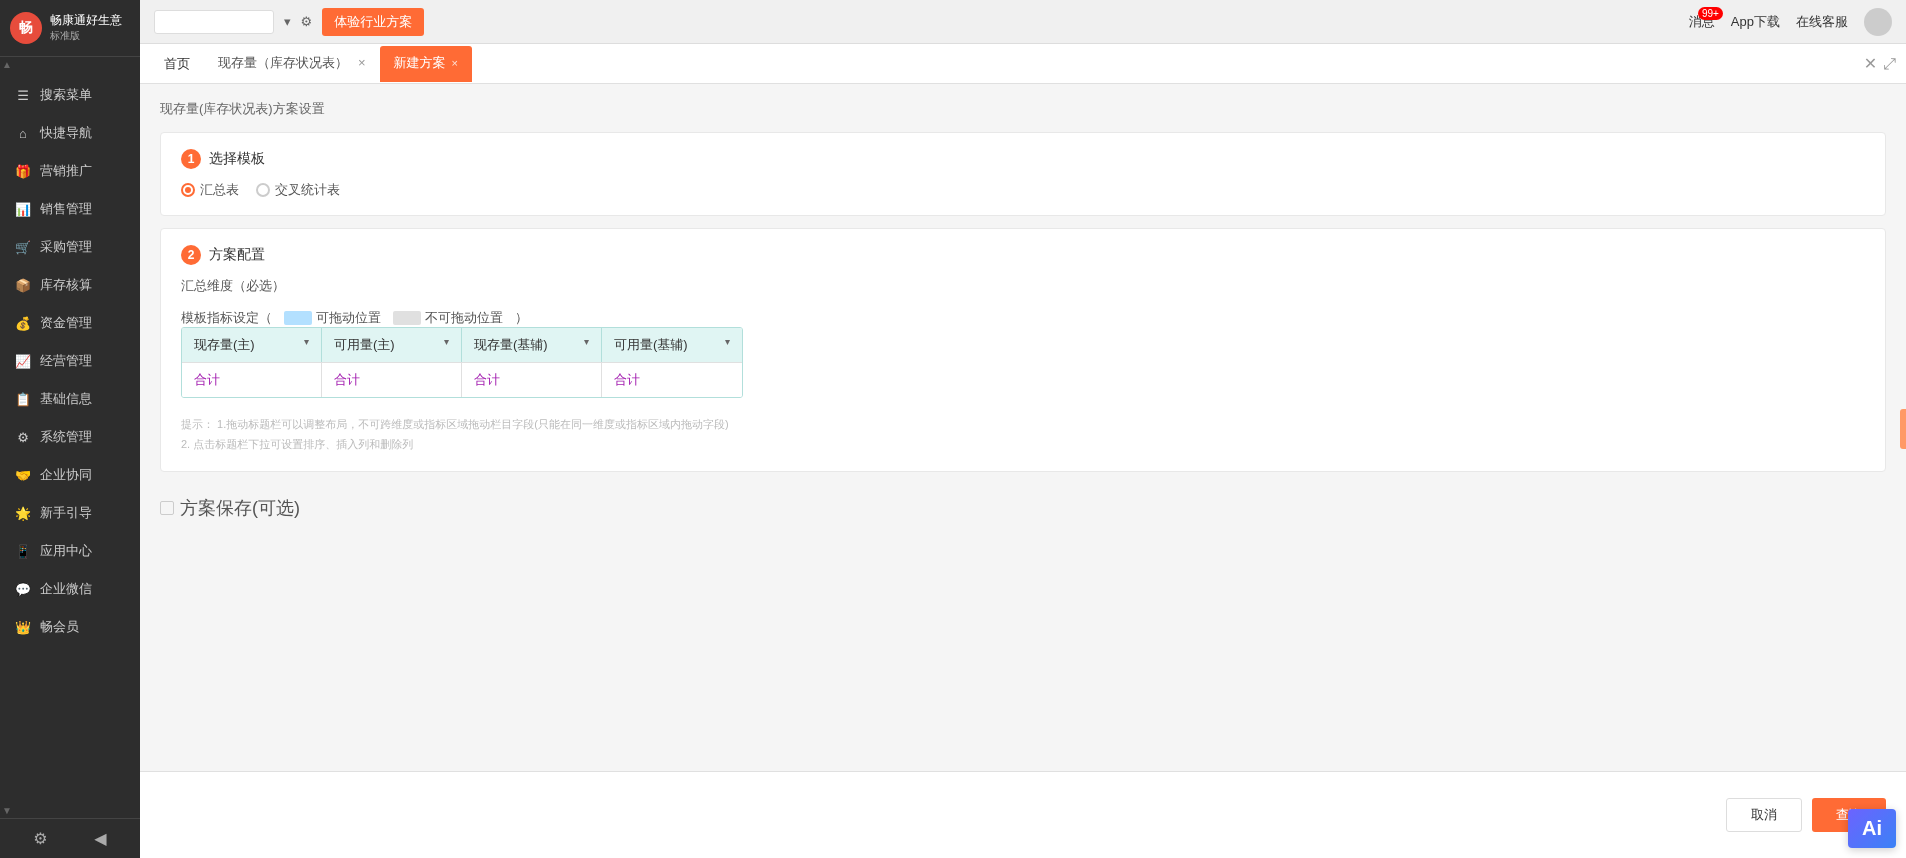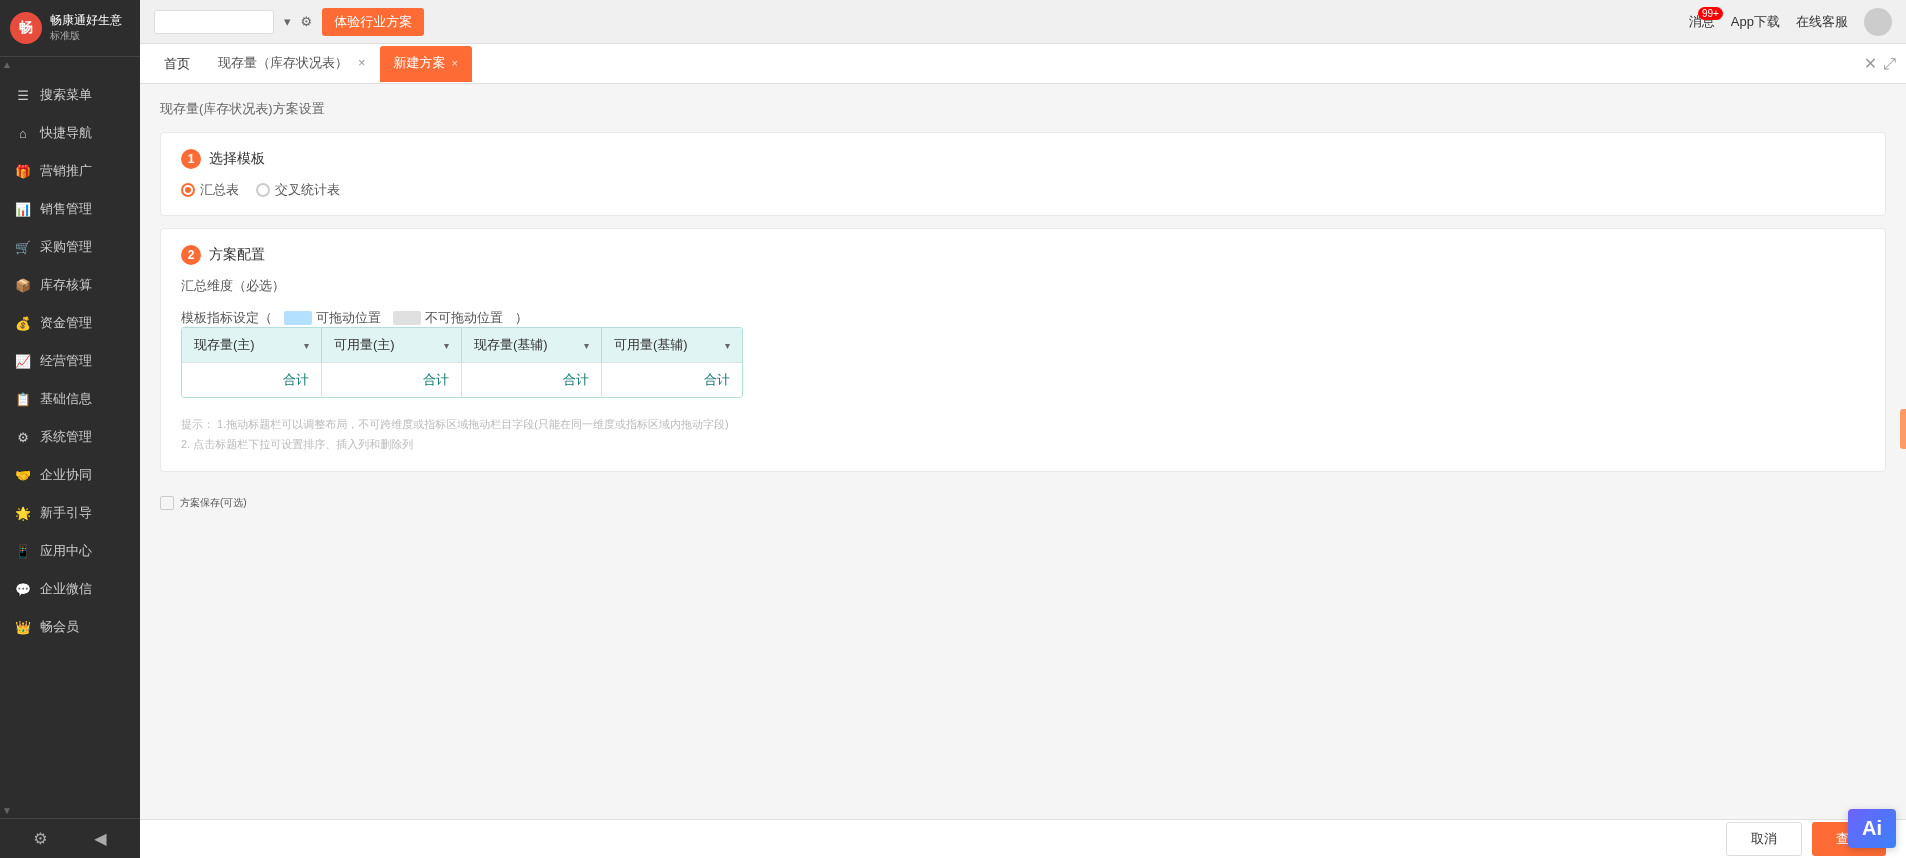--- a/index.html
+++ b/index.html
@@ -224,7 +224,7 @@
       width: 140px;
       padding: 8px 12px;
       border-right: 1px solid #b2dfdb;
-      display: flex; align-items: center; justify-content: space-between;
+      display: flex; justify-content: space-between;
       font-size: 13px; color: #333;
     }
     .stats-cell:last-child { border-right: none; }

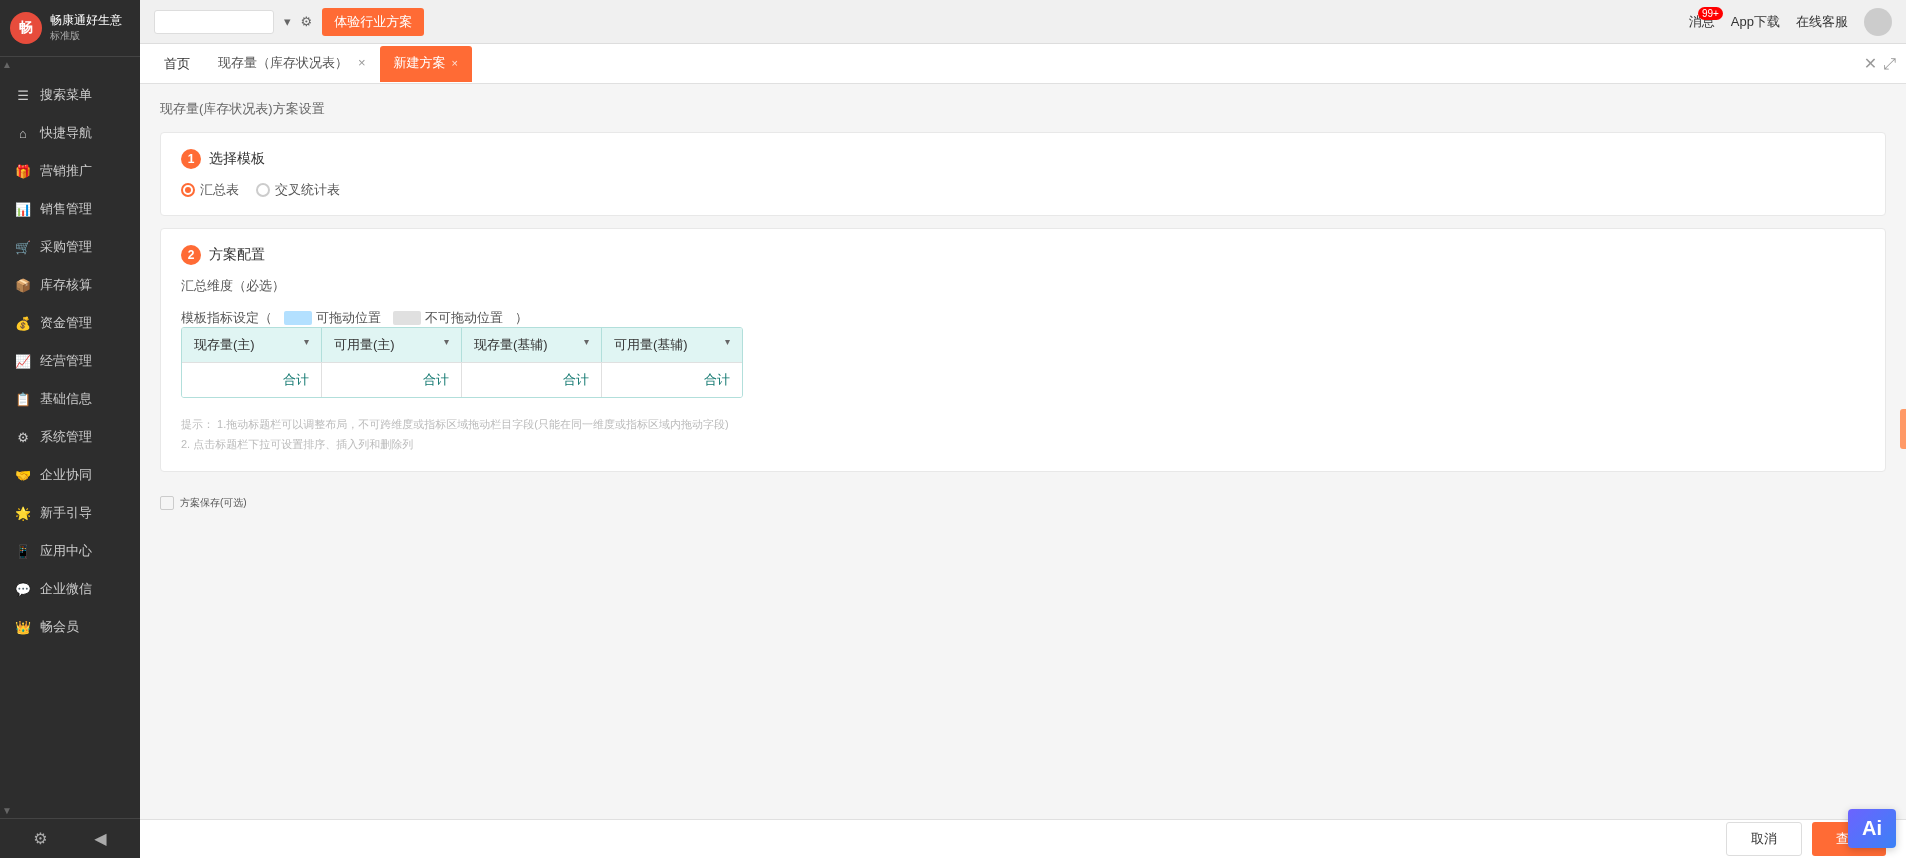--- a/index.html
+++ b/index.html
@@ -233,8 +233,8 @@
       padding: 8px 12px;
       border-right: 1px solid #e0e0e0;
       border-top: 1px solid #e0e0e0;
-      text-align: right;
-      font-size: 13px; color: #0f766e;
+      text-align: left;
+      font-size: 13px; color: #a21caf;
     }
     .stats-data-cell:last-child { border-right: none; }
     .chevron-down { font-size: 10px; color: #666; }

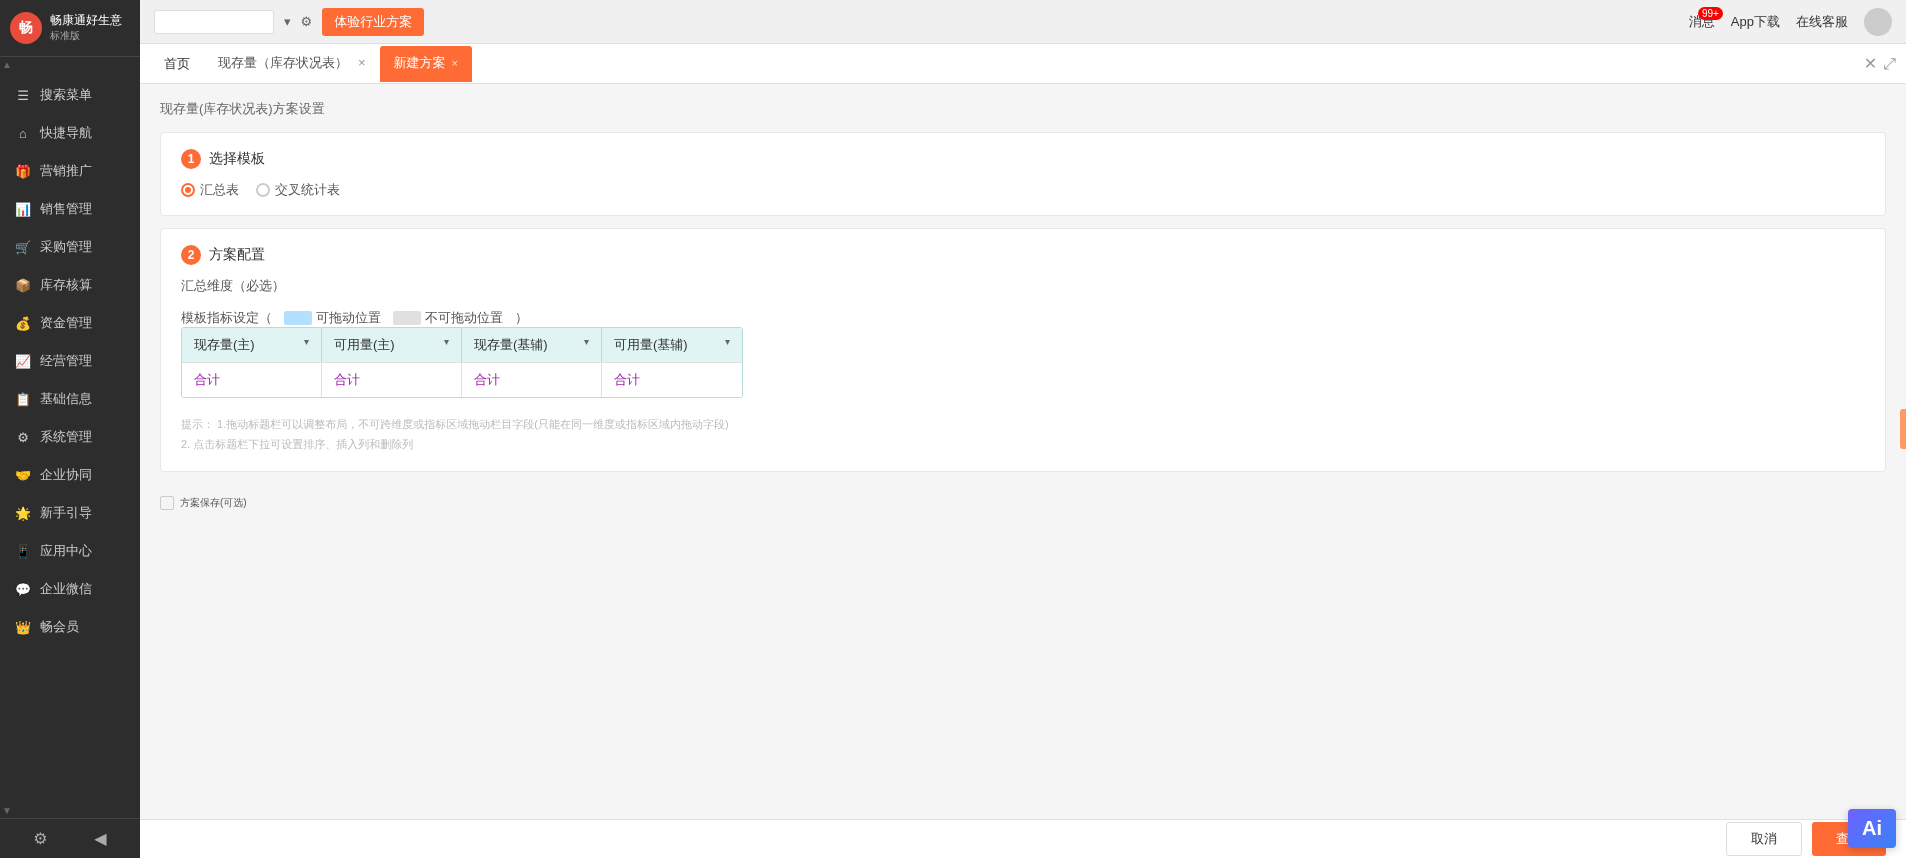--- a/index.html
+++ b/index.html
@@ -246,7 +246,7 @@
     
     .save-option {
       display: flex; align-items: center; gap: 6px;
-      padding: 12px 0; font-size: 10px; color: #555;
+      padding: 12px 0; font-size: 18px; color: #555;
     }
     .checkbox {
       width: 14px; height: 14px; border: 1px solid #ccc; border-radius: 2px;

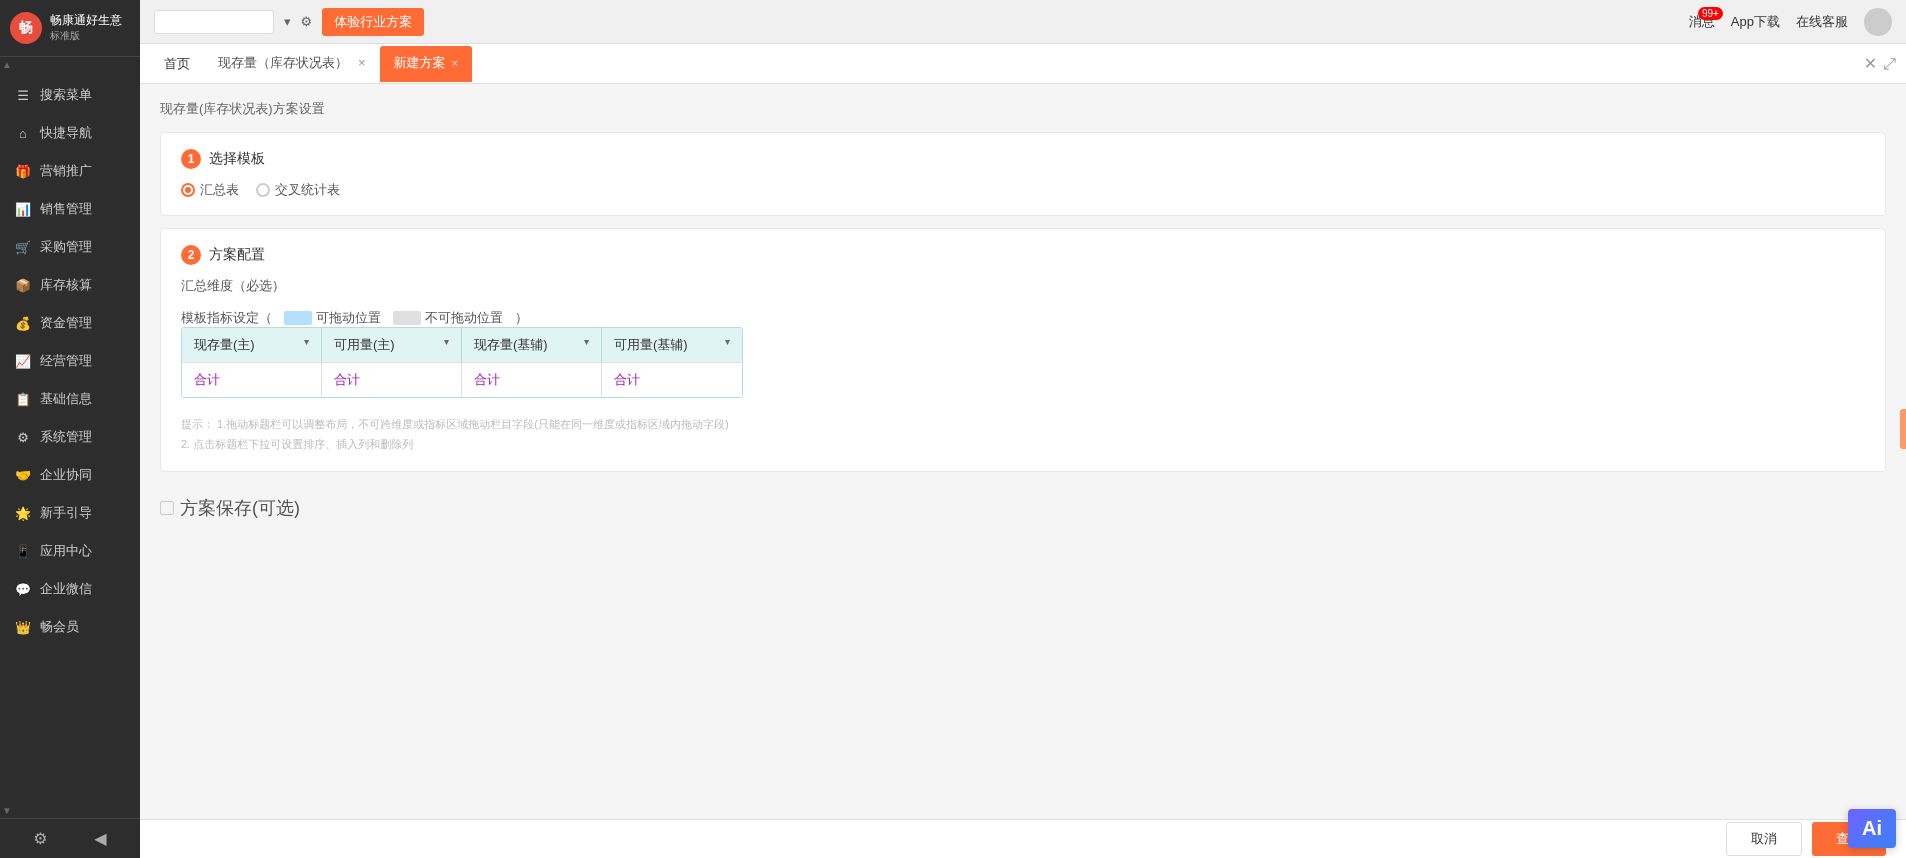--- a/index.html
+++ b/index.html
@@ -257,7 +257,7 @@
     .footer {
       background: #fff;
       border-top: 1px solid #e0e0e0;
-      padding: 2px 20px;
+      padding: 26px 20px;
       display: flex; justify-content: flex-end; gap: 10px;
     }
     .btn-cancel {

